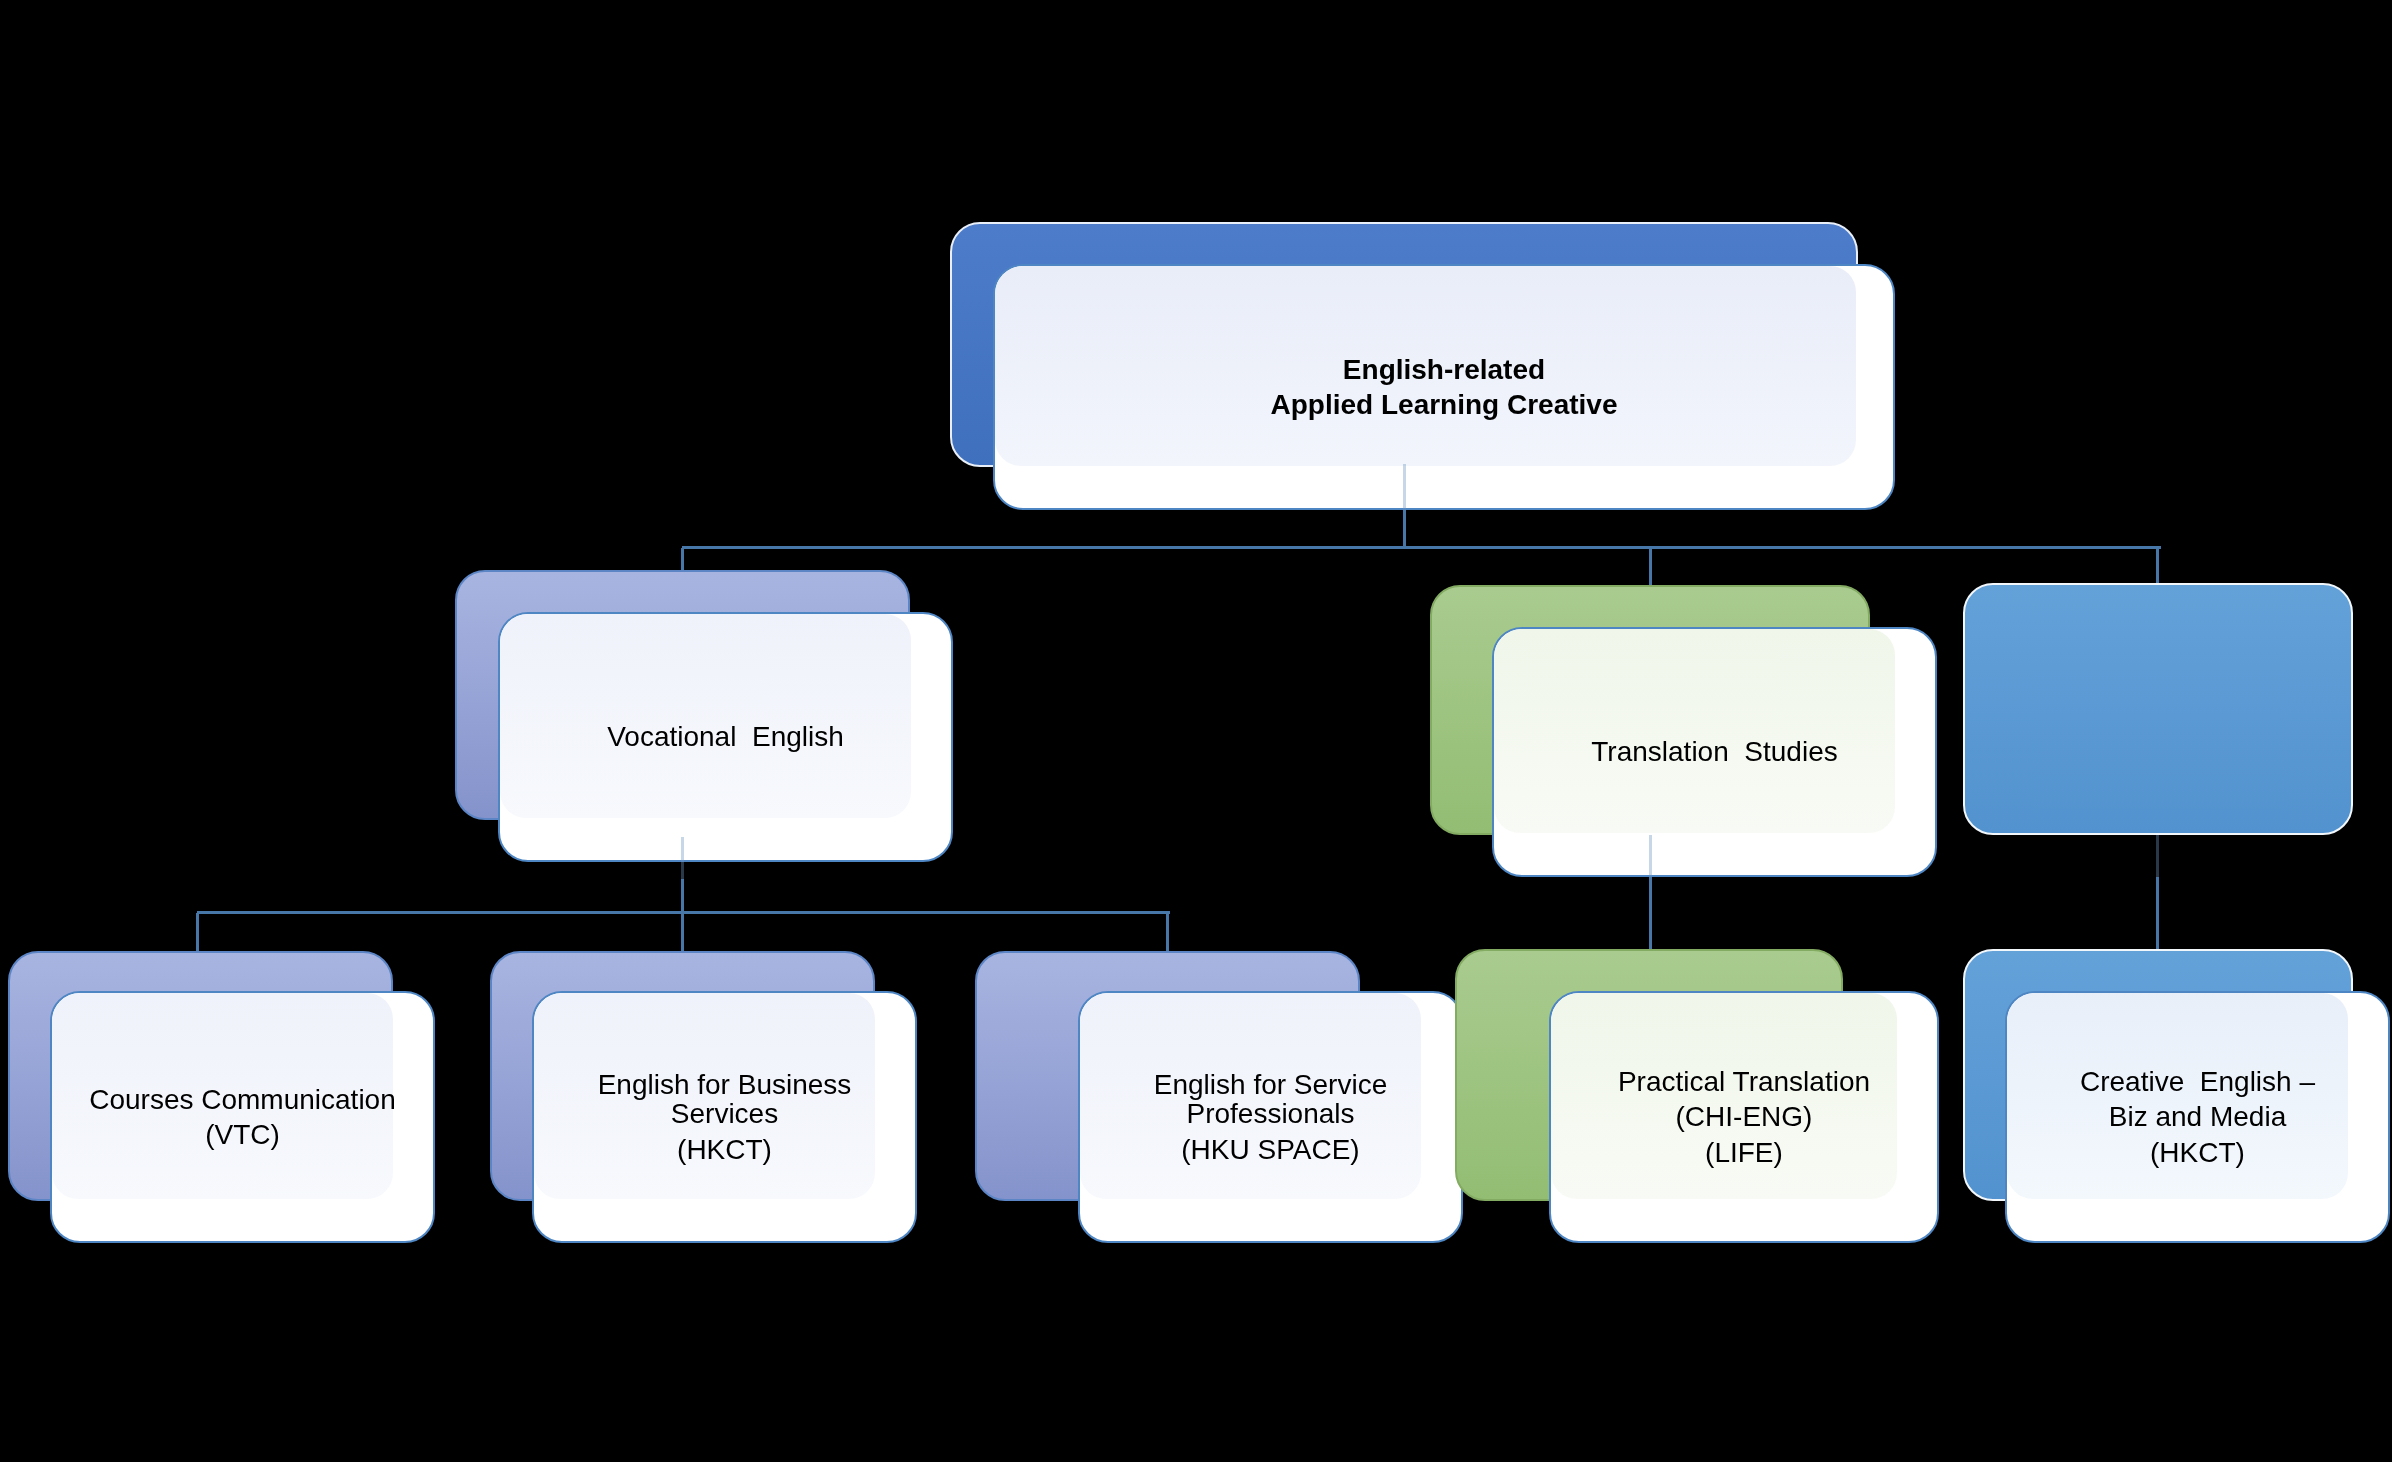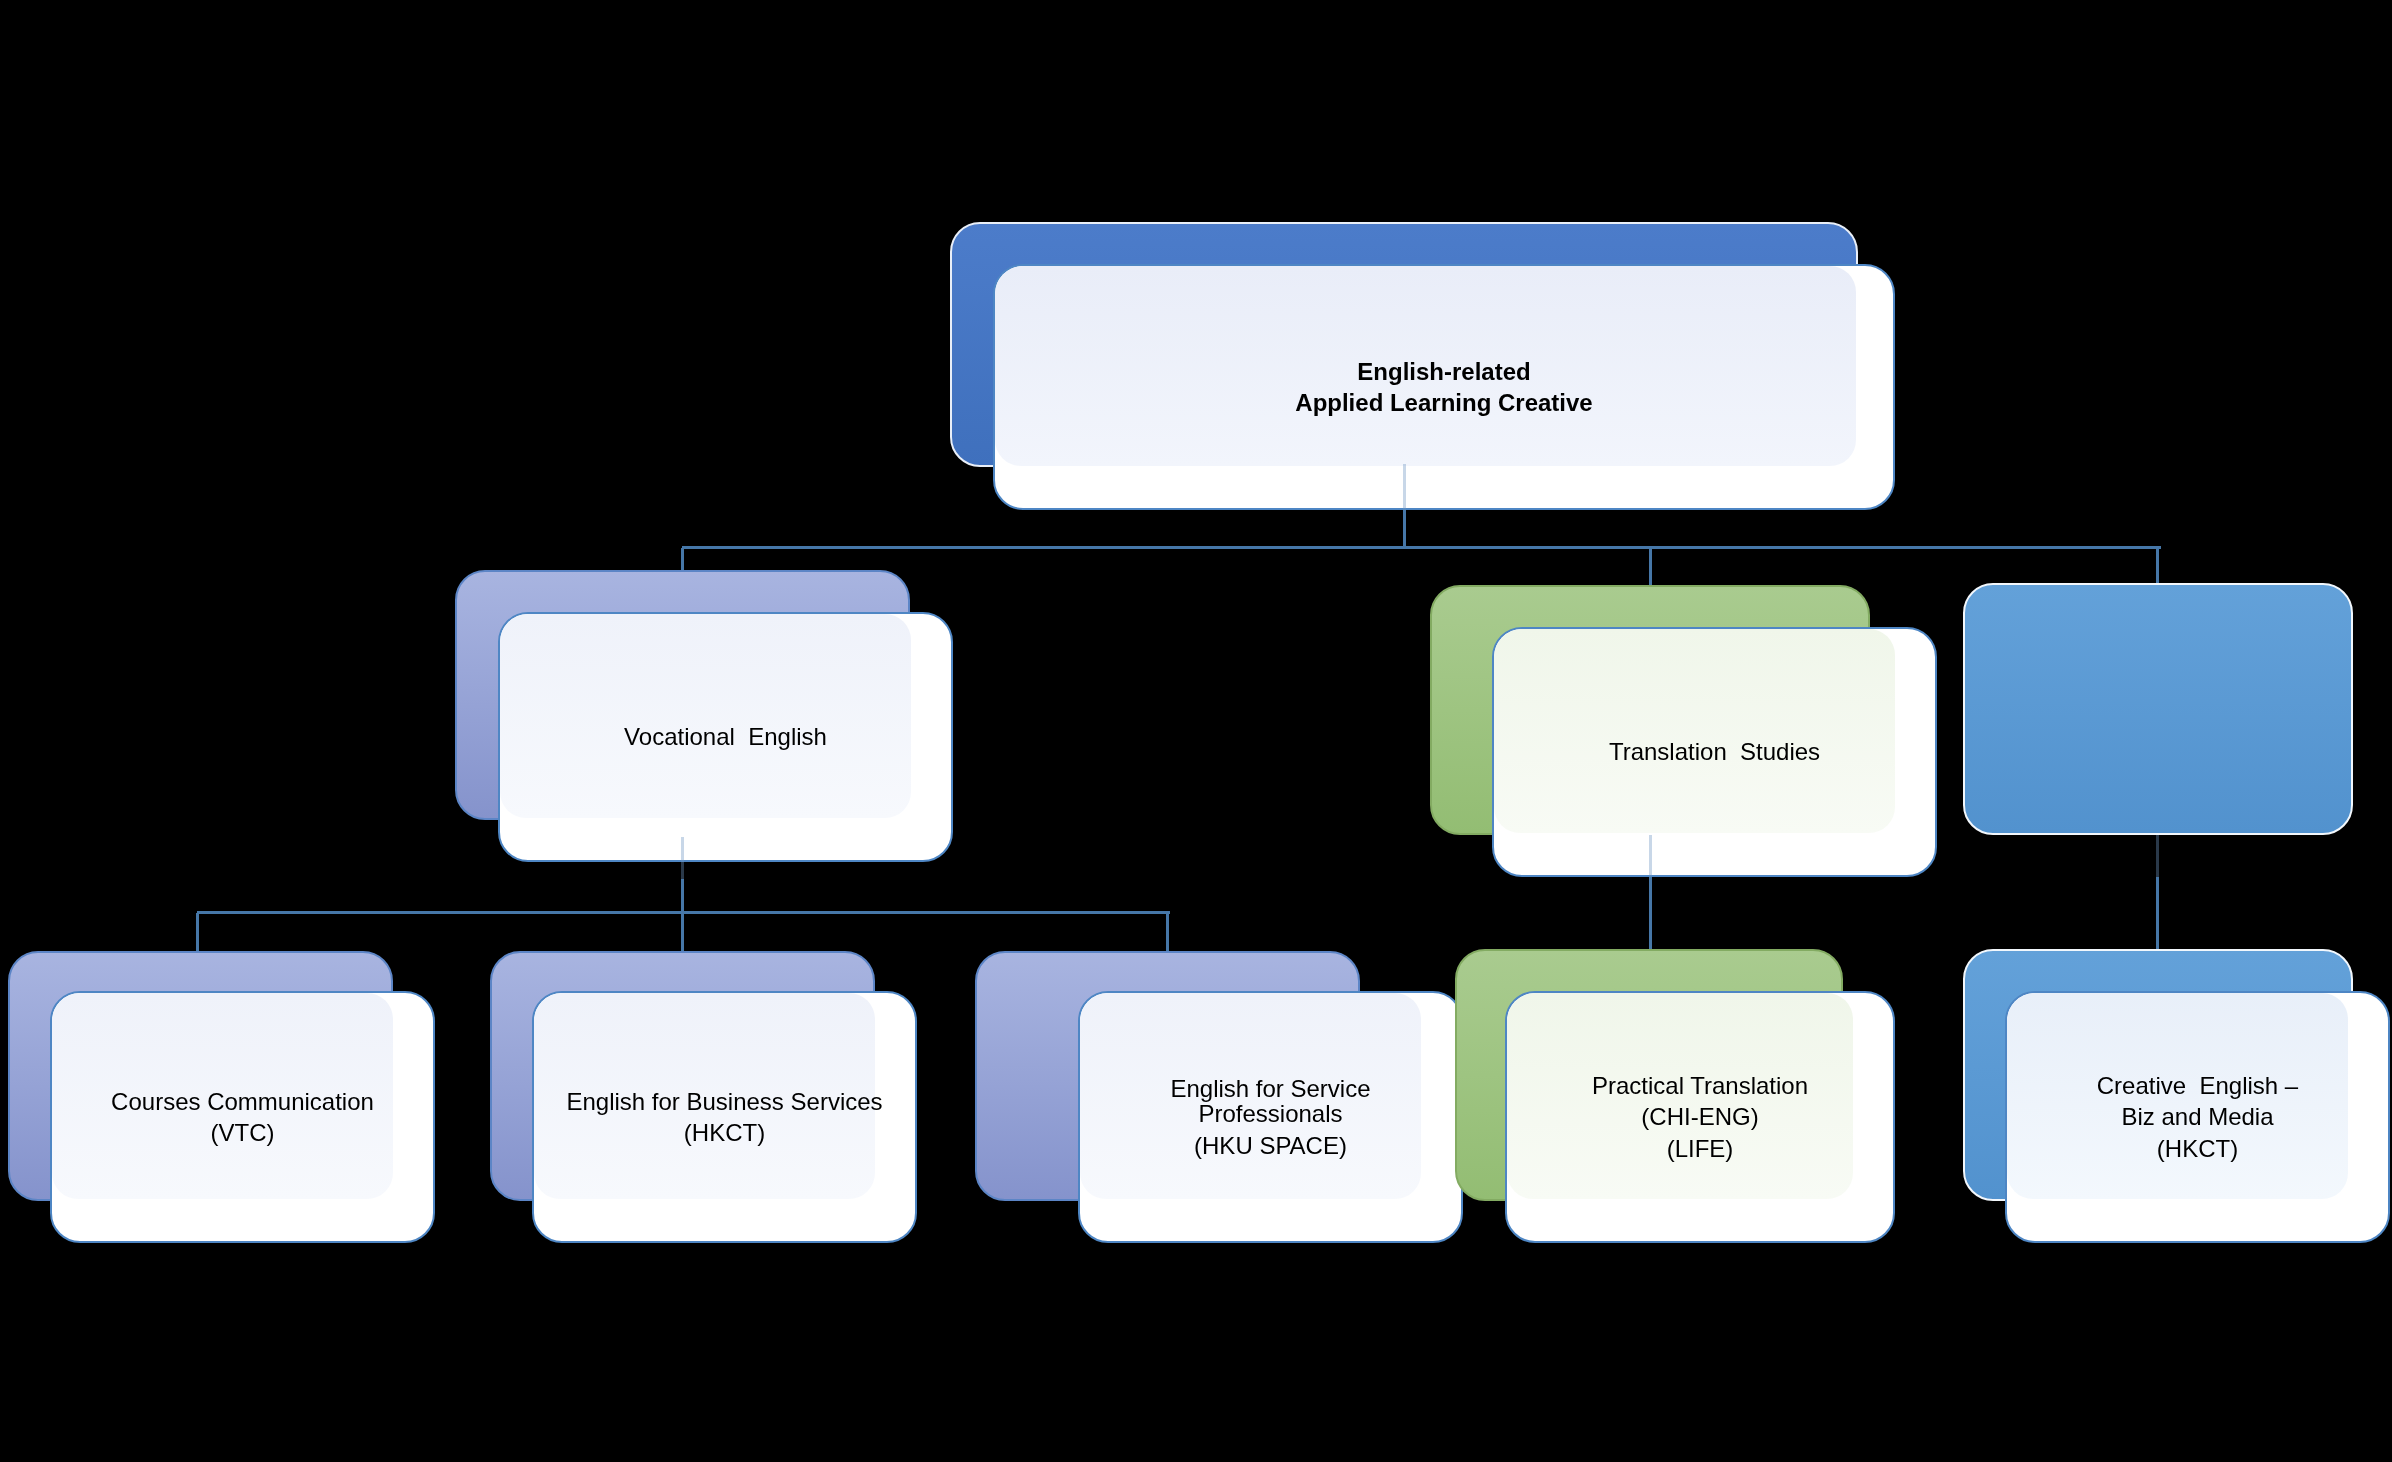--- a/index.html
+++ b/index.html
@@ -46,7 +46,7 @@
     display:flex;align-items:center;justify-content:center;
   }
   .tint{position:absolute;left:0;top:0;right:40px;bottom:42px;border-radius:26px;}
-  .label{position:relative;z-index:2;text-align:center;color:#000;font-size:24px;line-height:1.05;padding:0 20px;}
+  .label{position:relative;z-index:2;text-align:center;color:#000;font-size:28px;line-height:1.05;padding:0 20px;}
   .label p{margin:6px 0;white-space:pre-wrap;}
   .n-root .label p{font-weight:bold;}
 

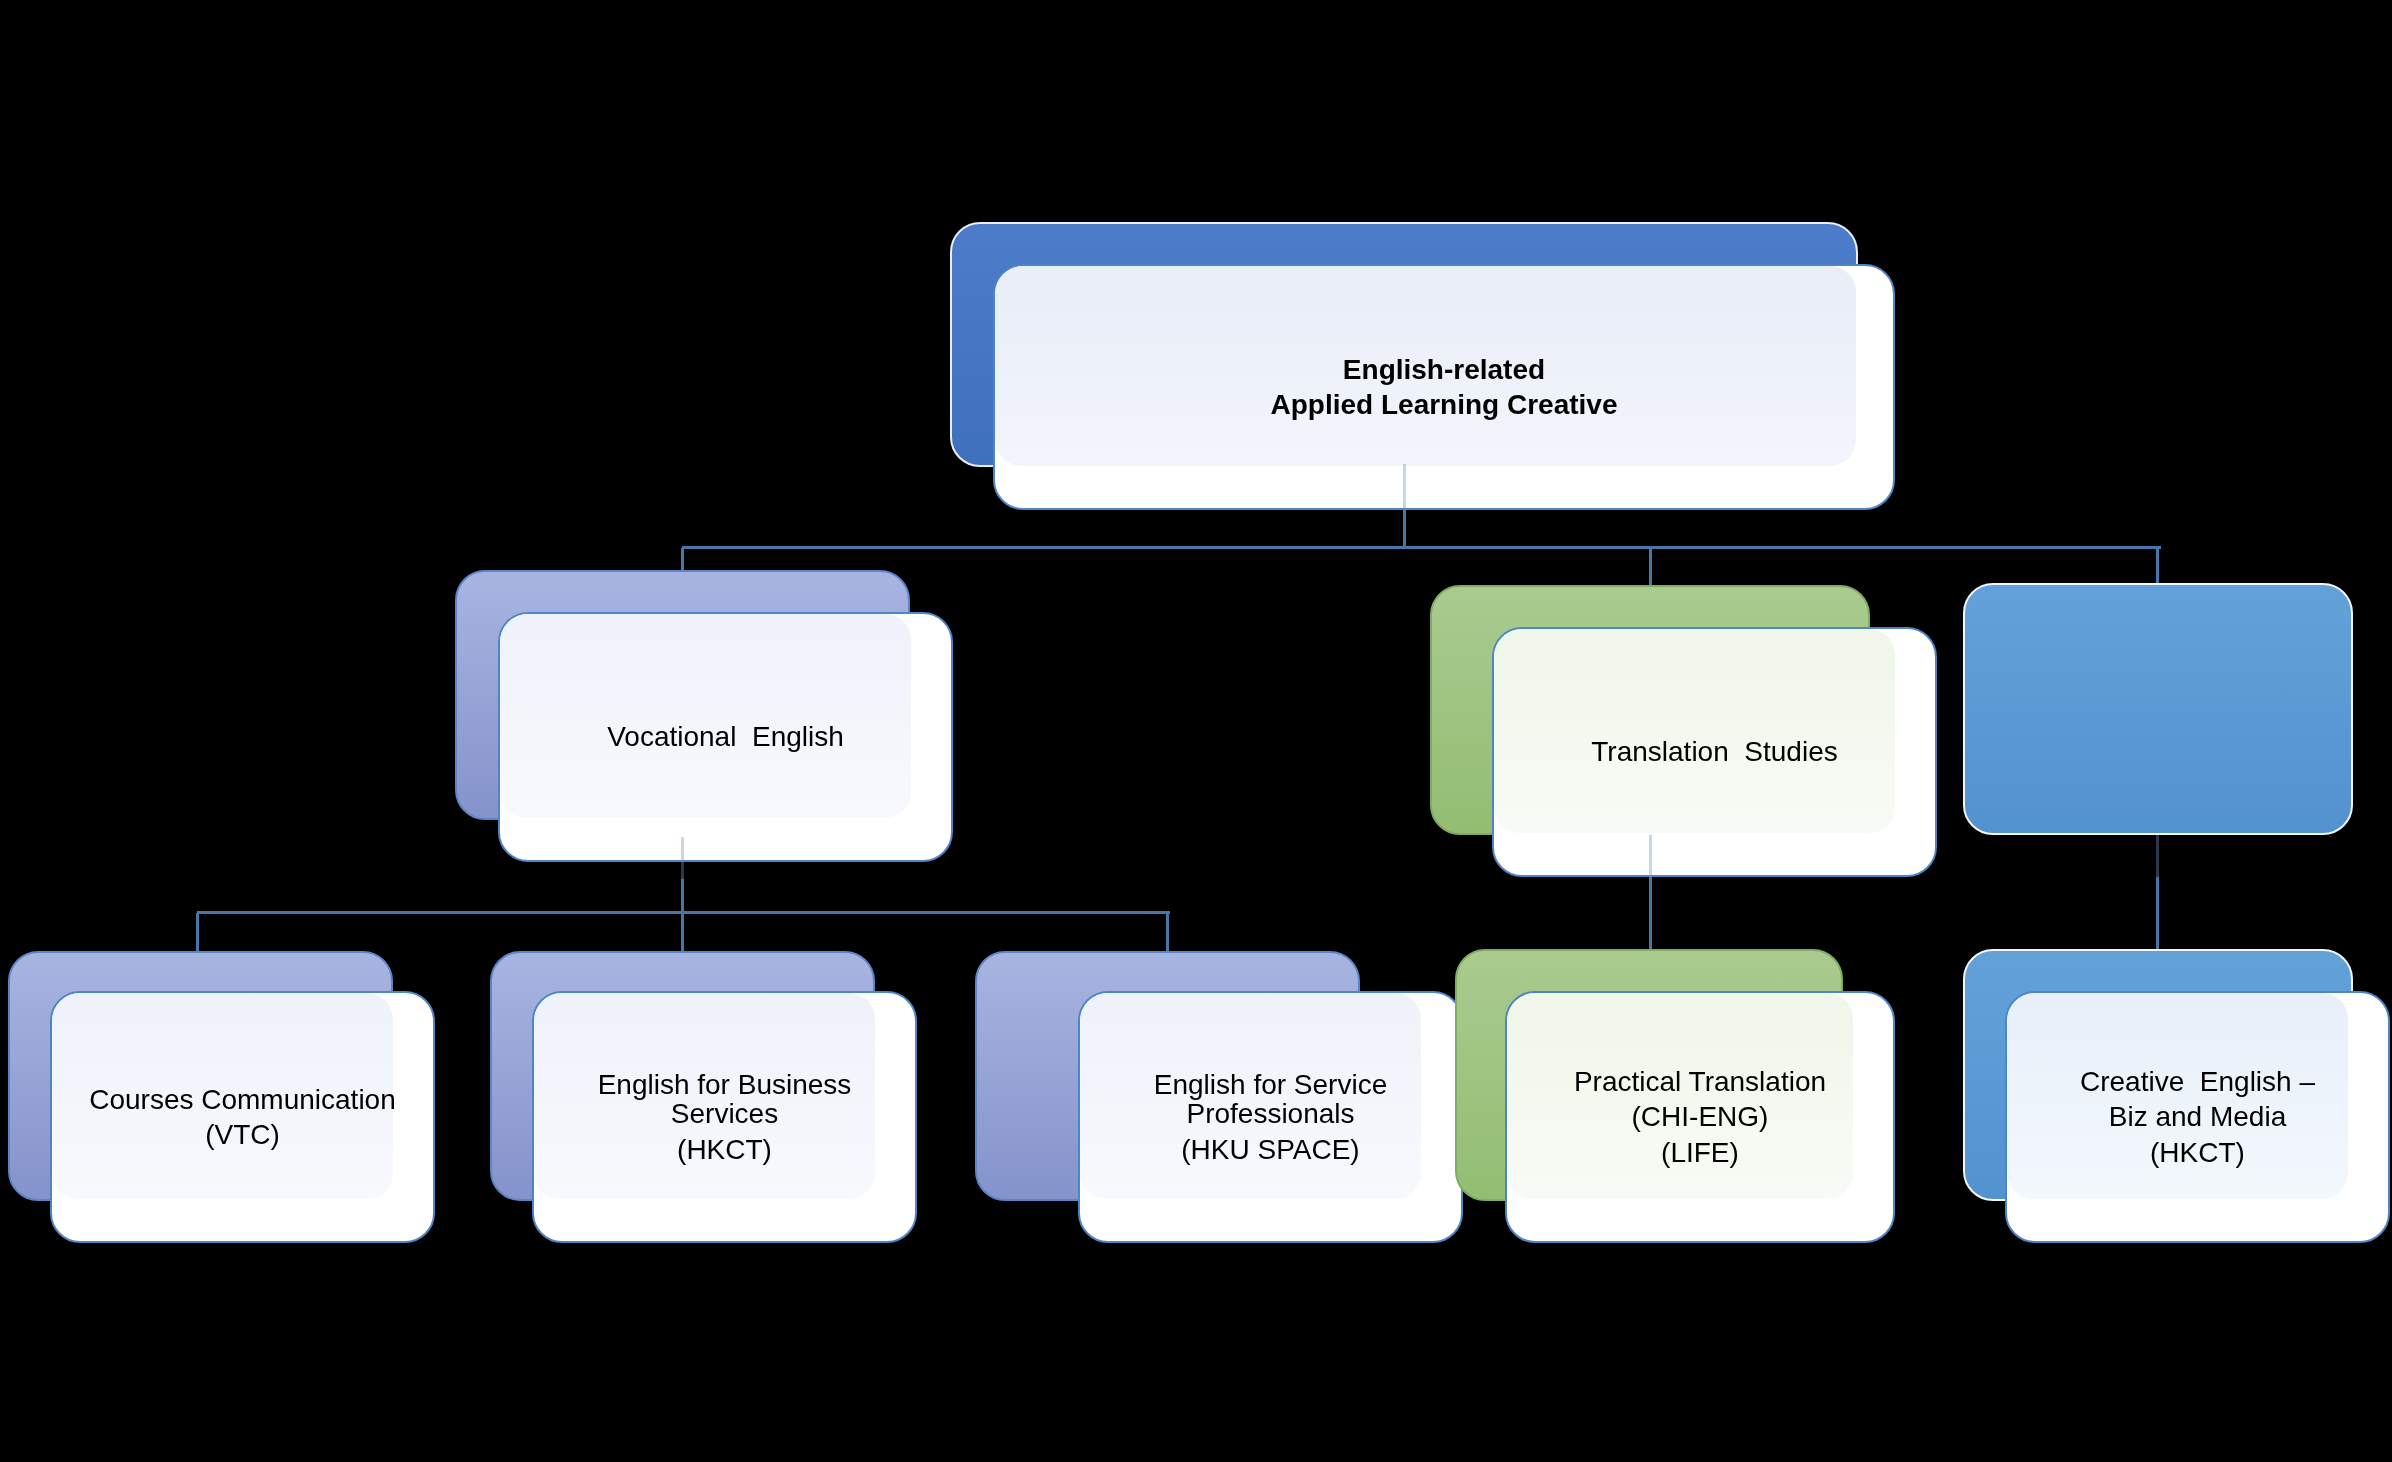--- a/index.html
+++ b/index.html
@@ -94,7 +94,7 @@
   .n-c3 .back{width:385px;height:250px;}
   .n-c3 .card{width:385px;height:252px;}
 
-  .n-c4{left:1455px;top:949px;width:440px;height:294px;}
+  .n-c4{left:1455px;top:949px;width:484px;height:294px;}
   .n-c4 .back{width:388px;height:252px;}
   .n-c4 .card{width:390px;height:252px;}
 

